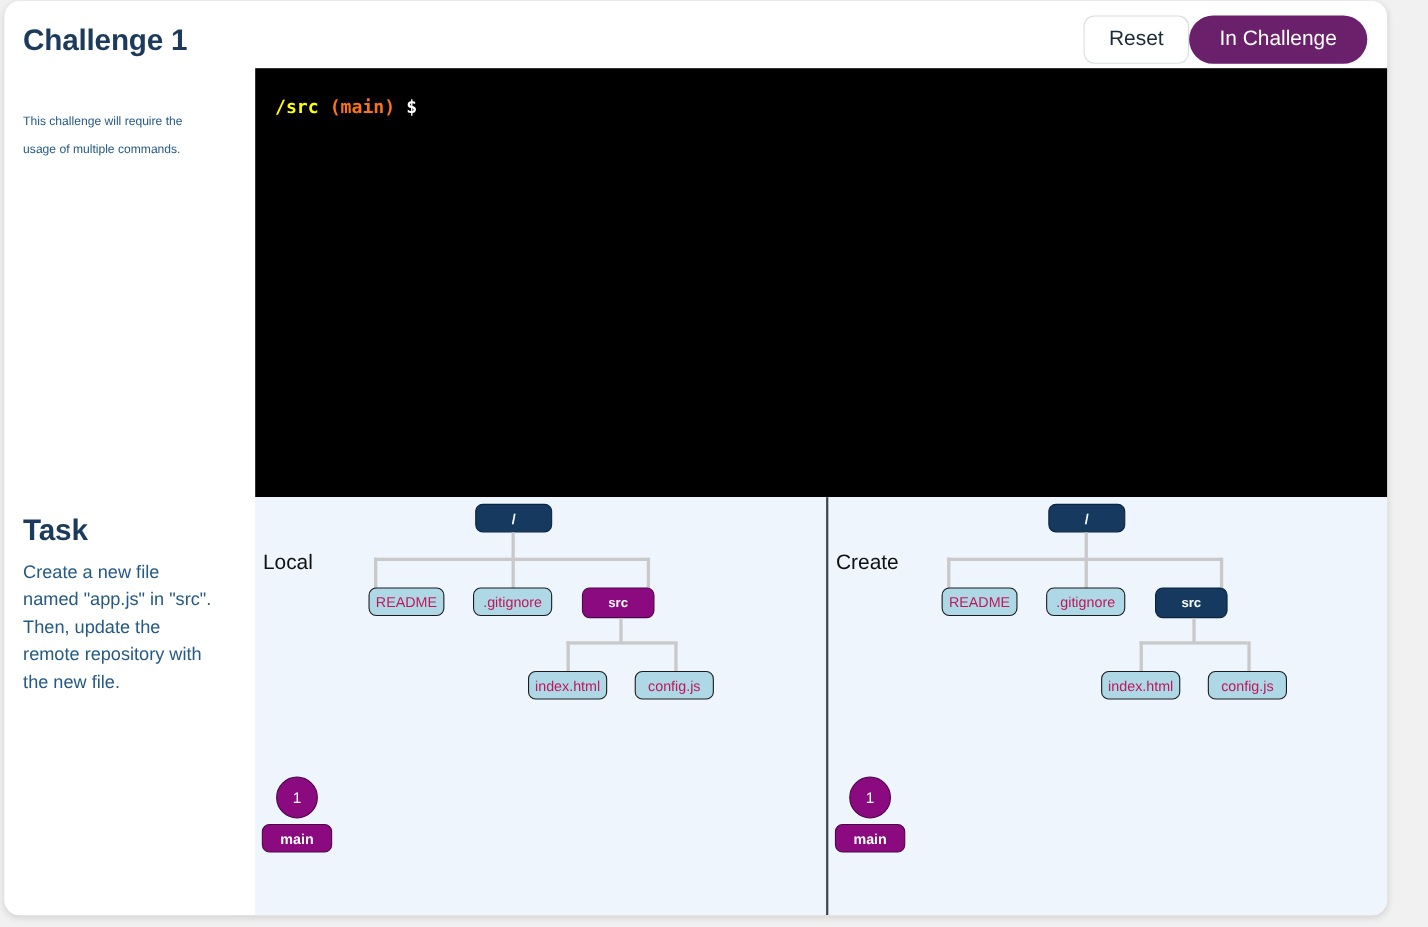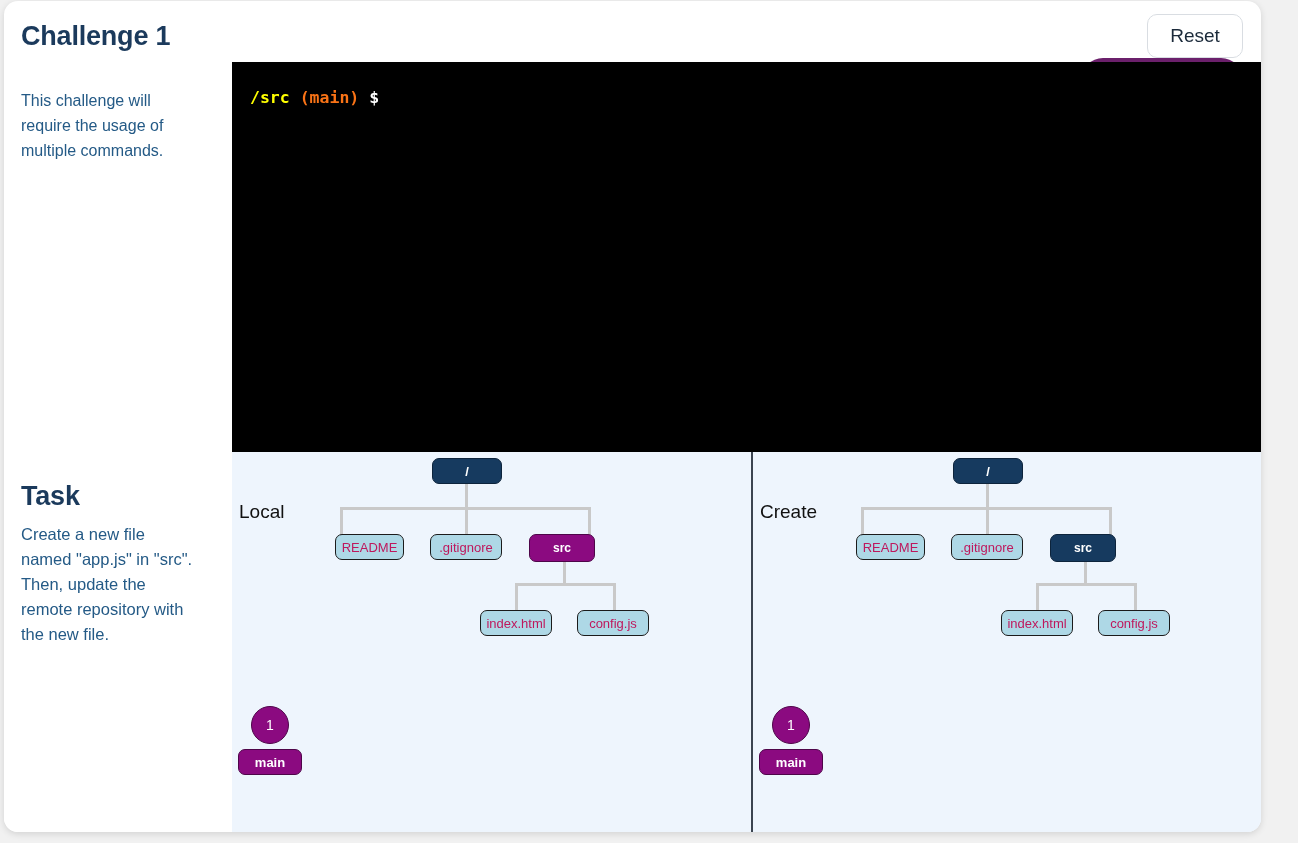--- a/index.html
+++ b/index.html
@@ -39,8 +39,7 @@
     position: absolute;
     right: 18px; top: 13px;
     display: flex;
-    align-items: flex-end;
-    flex-direction: column;
+    align-items: center;
   }
   .btn-reset {
     min-width: 96px;

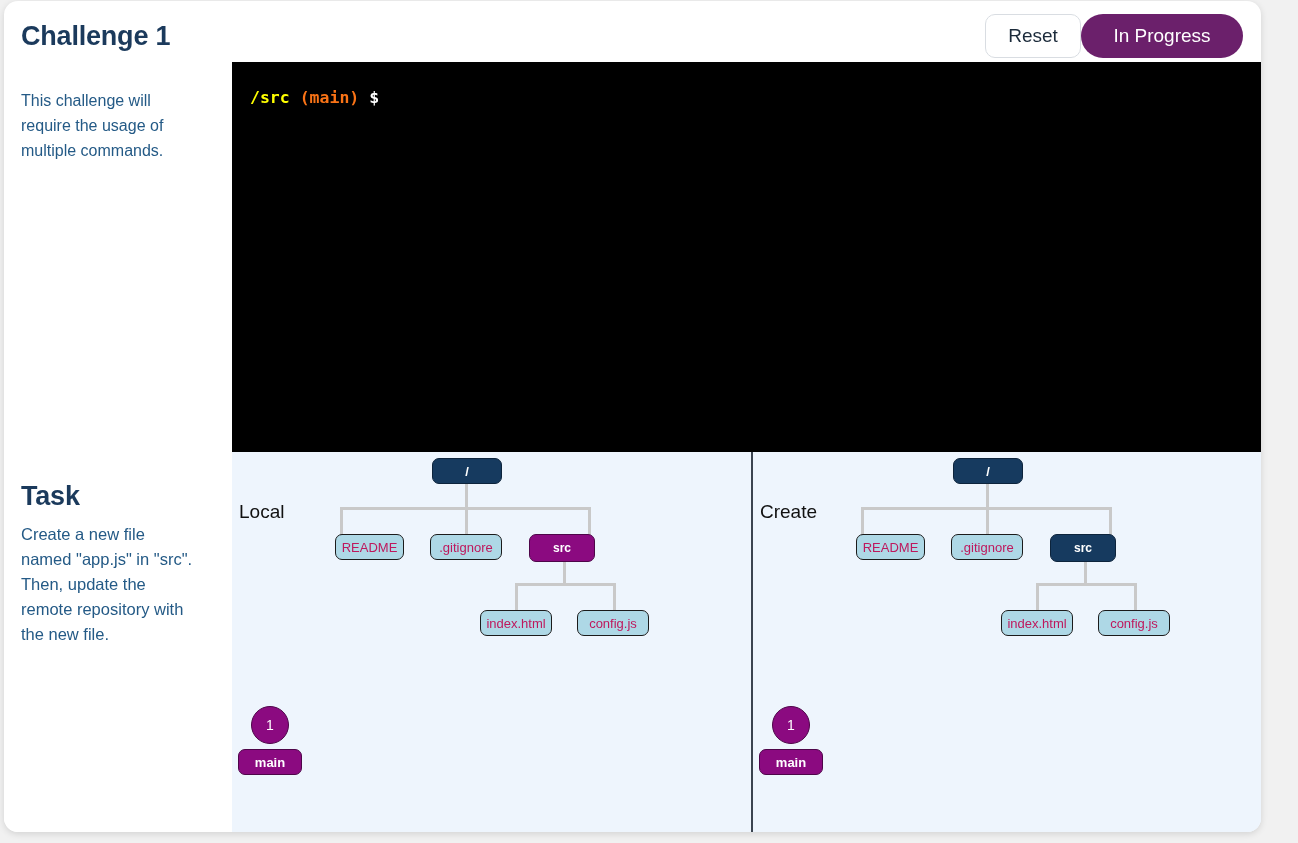--- a/index.html
+++ b/index.html
@@ -223,7 +223,7 @@
     <div class="challenge-title">Challenge 1</div>
     <div class="header-actions">
       <button class="btn-reset">Reset</button>
-      <button class="btn-status">In Progress</button>
+      <button class="btn-status">In Challenge</button>
     </div>
   </div>
 

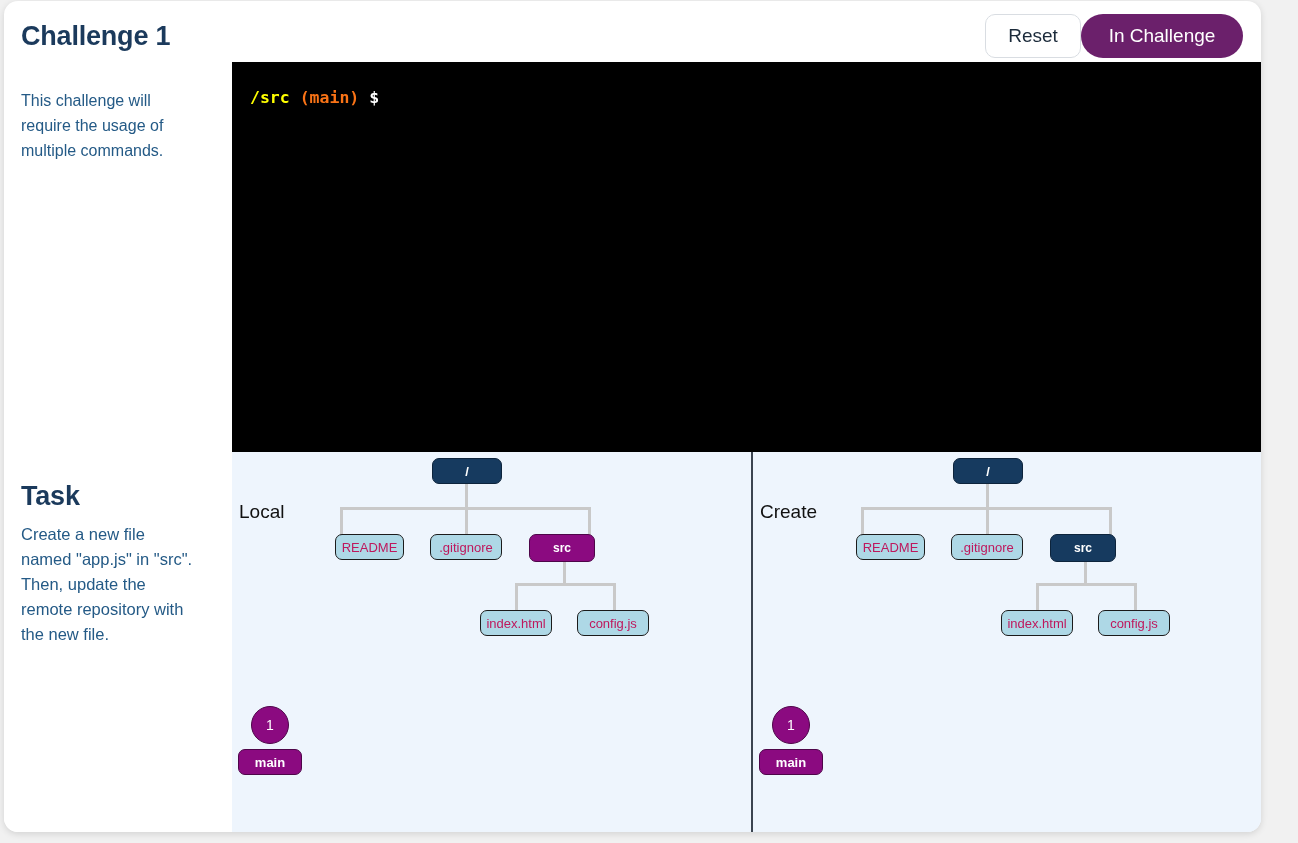--- a/index.html
+++ b/index.html
@@ -81,9 +81,10 @@
     padding: 26px 16px 0 17px;
   }
   .side-desc {
-    font-size: 16px;
+    font-size: 11px;
     line-height: 25px;
     color: #245a86;
+    margin-top: 11px;
   }
   .task-heading {
     margin-top: 318px;

